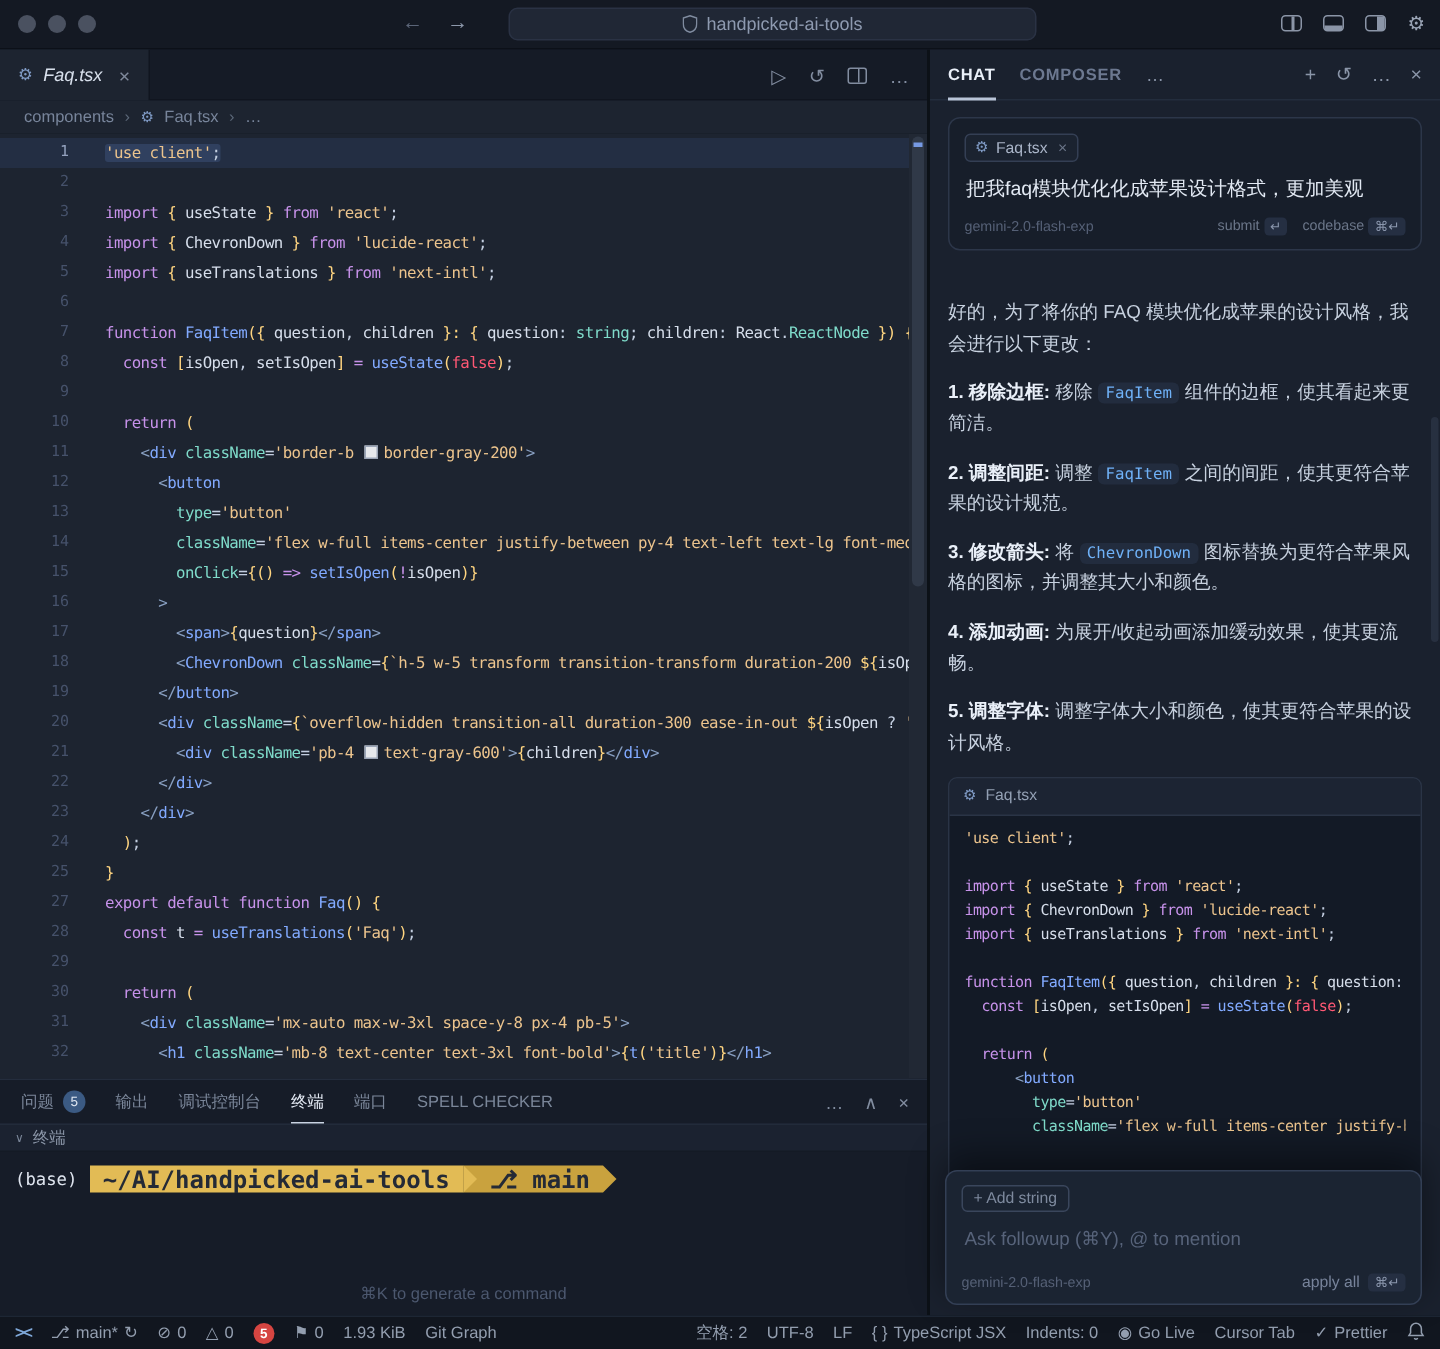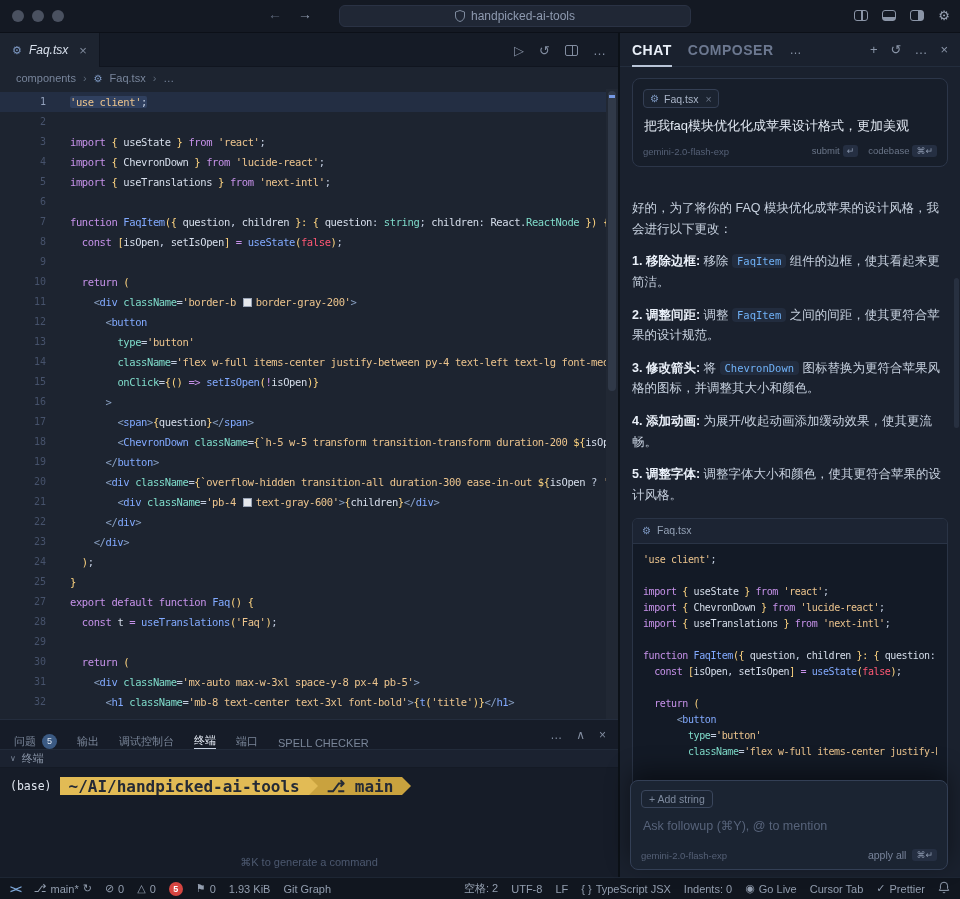--- a/index.html
+++ b/index.html
@@ -77,7 +77,7 @@
   
   #chat{position:absolute;left:618px;top:0;right:0;bottom:0;background:#1a212e;border-left:2px solid #0c1117}
   .chead{height:34px;border-bottom:1px solid #232d3d;display:flex;align-items:center;padding:0 12px;gap:16px}
-  .ctab{font-size:14px;font-weight:700;letter-spacing:.5px;color:#6c7890;height:34px;display:flex;align-items:center;position:relative}
+  .ctab{font-size:11px;font-weight:700;letter-spacing:.5px;color:#6c7890;height:34px;display:flex;align-items:center;position:relative}
   .ctab.active{color:#e9eff8}
   .ctab.active::after{content:"";position:absolute;left:0;right:0;bottom:0;height:2px;background:#b9c5d8}
   .chead-more{color:#8a95a8;font-size:12px}

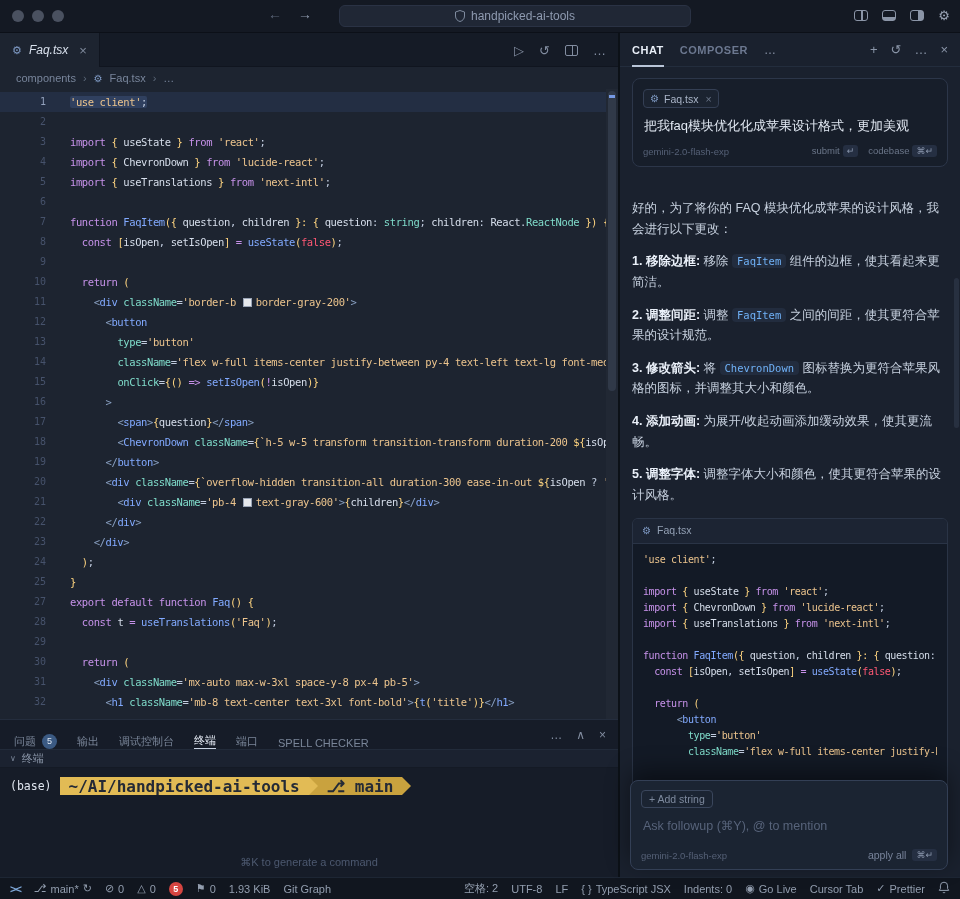--- a/index.html
+++ b/index.html
@@ -57,7 +57,7 @@
   
   #panel{position:absolute;left:0;right:0;bottom:0;height:158px;background:#161c28;border-top:1px solid #242d3d}
   .ptabs{height:29px;display:flex;align-items:center;padding:0 14px;gap:20px;font-size:11px;color:#7a8699}
-  .ptab{height:29px;display:flex;align-items:flex-end;gap:6px}
+  .ptab{height:29px;display:flex;align-items:center;gap:6px}
   .ptab.active{color:#e6ecf6;border-bottom:1px solid #c9d3e2}
   .ptab-badge{min-width:15px;height:15px;border-radius:8px;background:#3b5a83;color:#dfe7f2;font-size:9px;line-height:15px;text-align:center;padding:0 3px}
   .pacts{position:absolute;right:12px;top:0;height:29px;display:flex;gap:14px;align-items:center;color:#828da0;font-size:12px}

